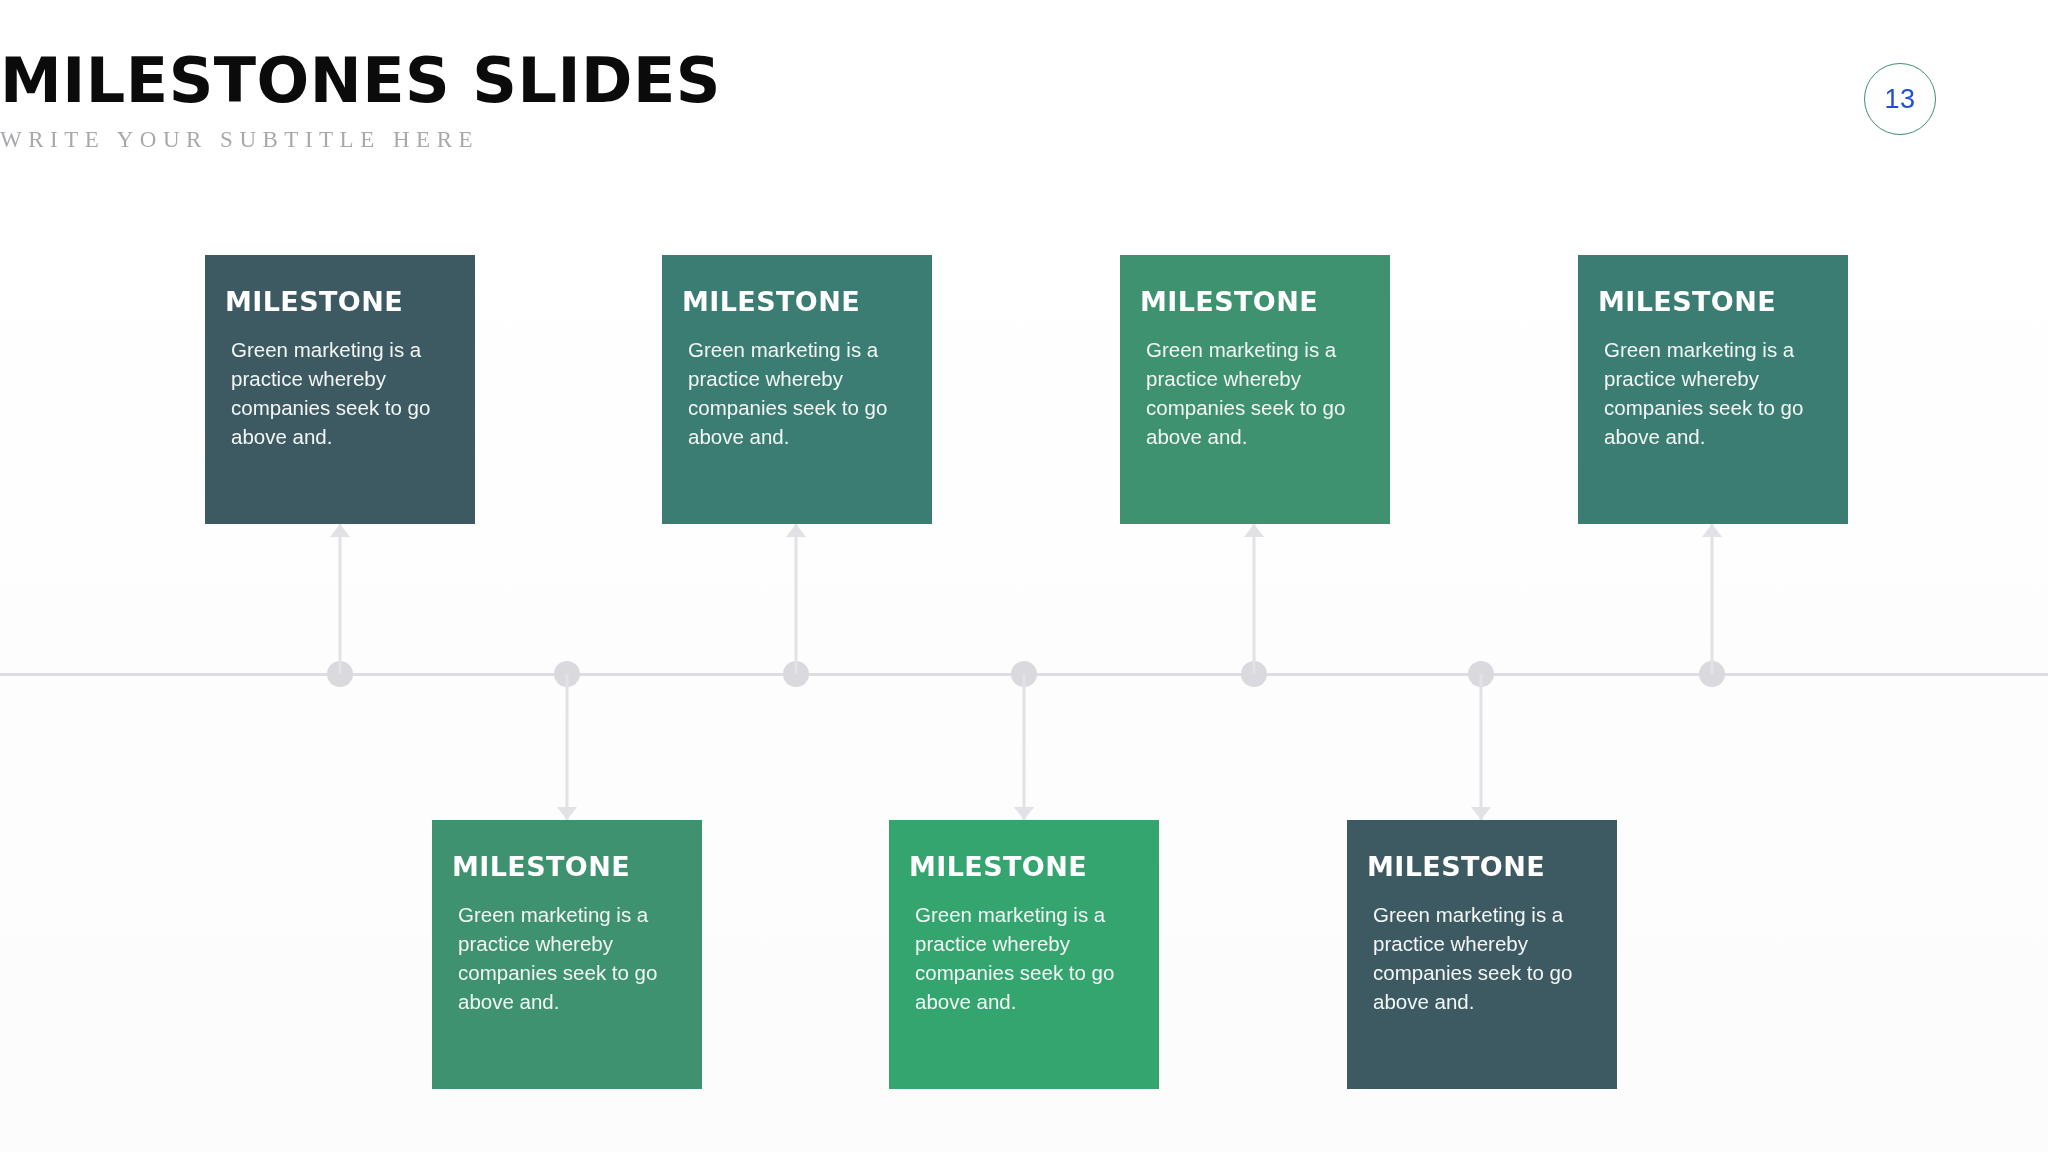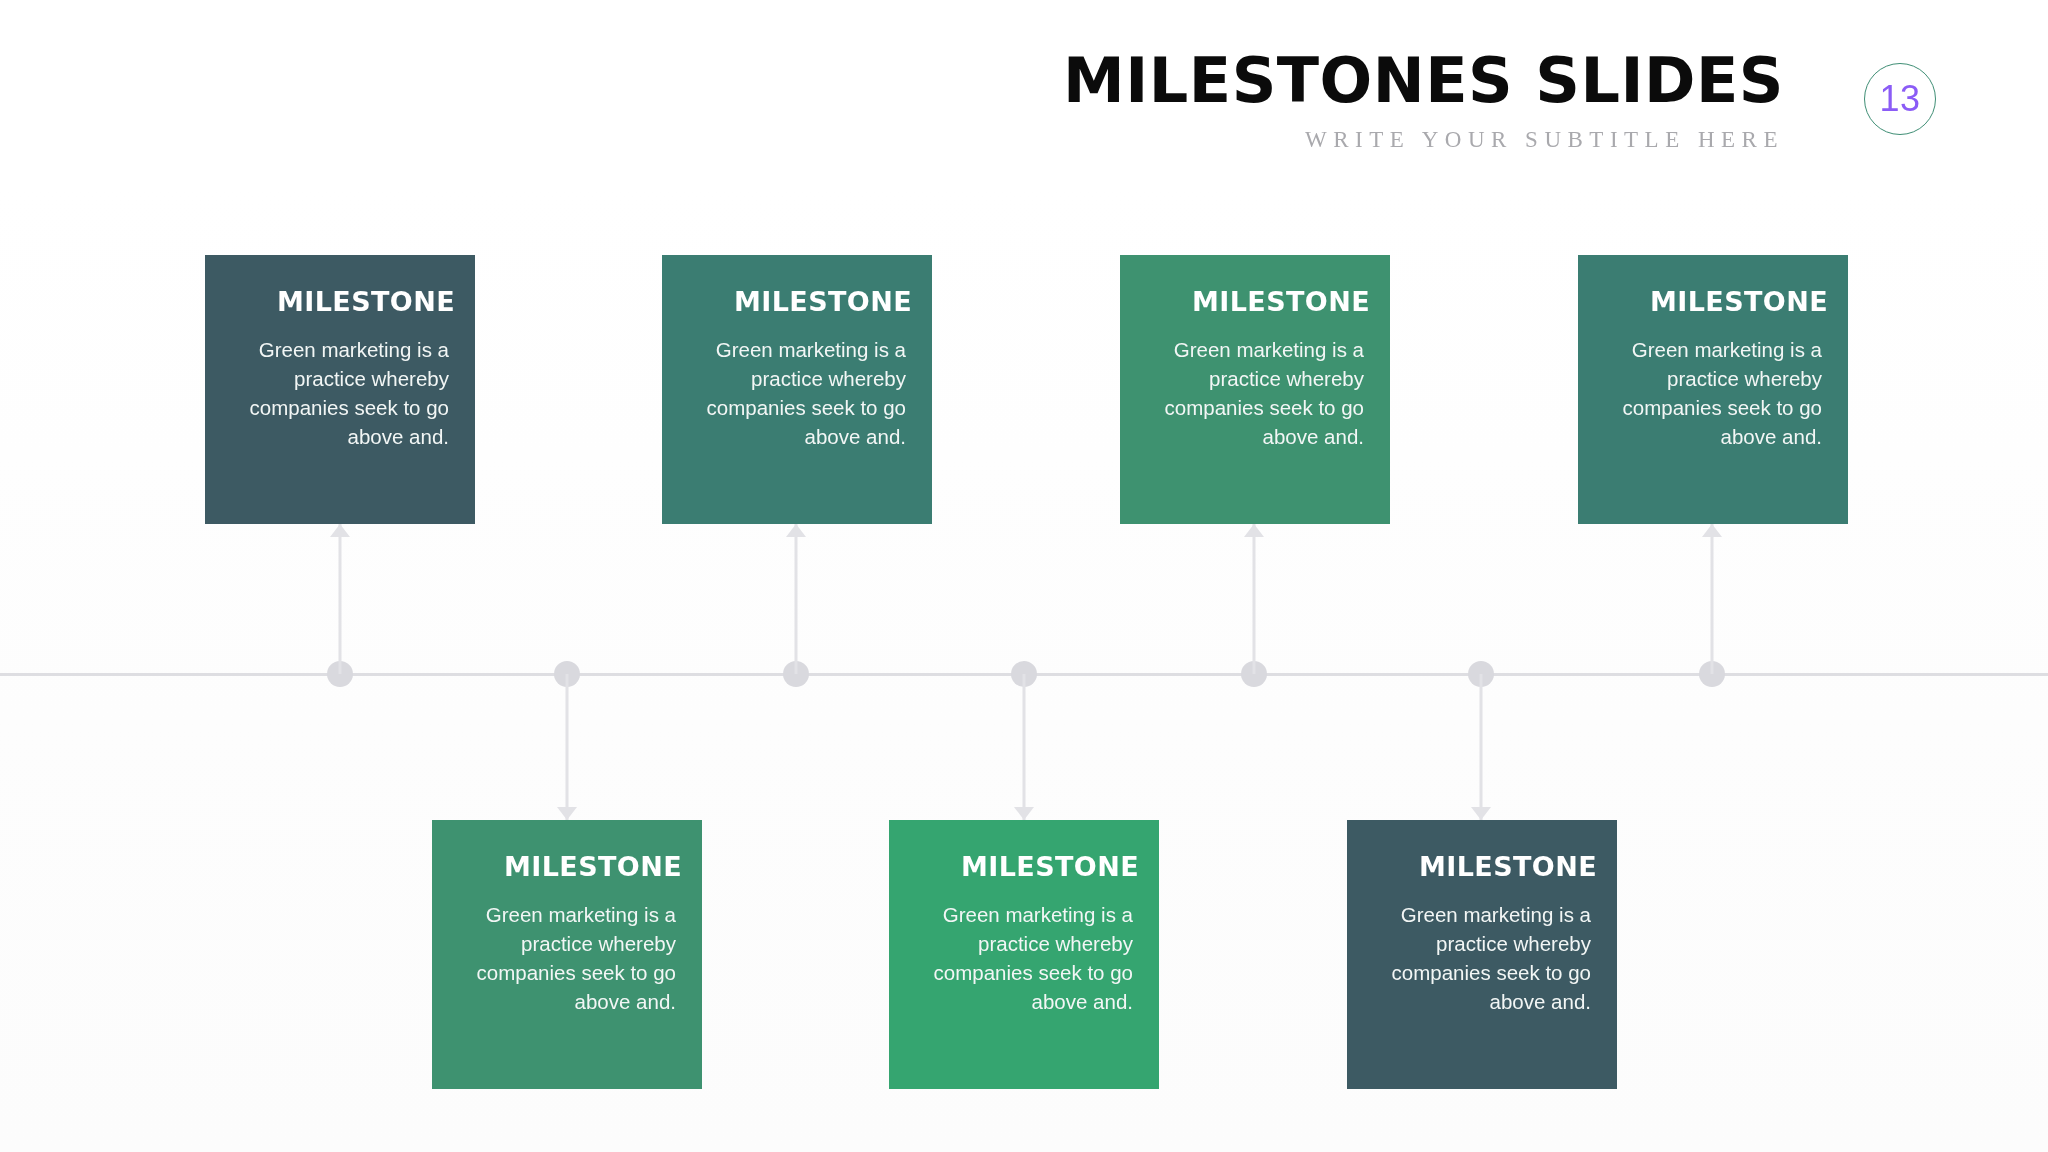--- a/index.html
+++ b/index.html
@@ -34,7 +34,7 @@
     left: 0;
     top: 48px;
     width: 1784px;
-    text-align: right;
+    text-align: left;
   }
   .slide-title {
     font-family: "DejaVu Sans", sans-serif;

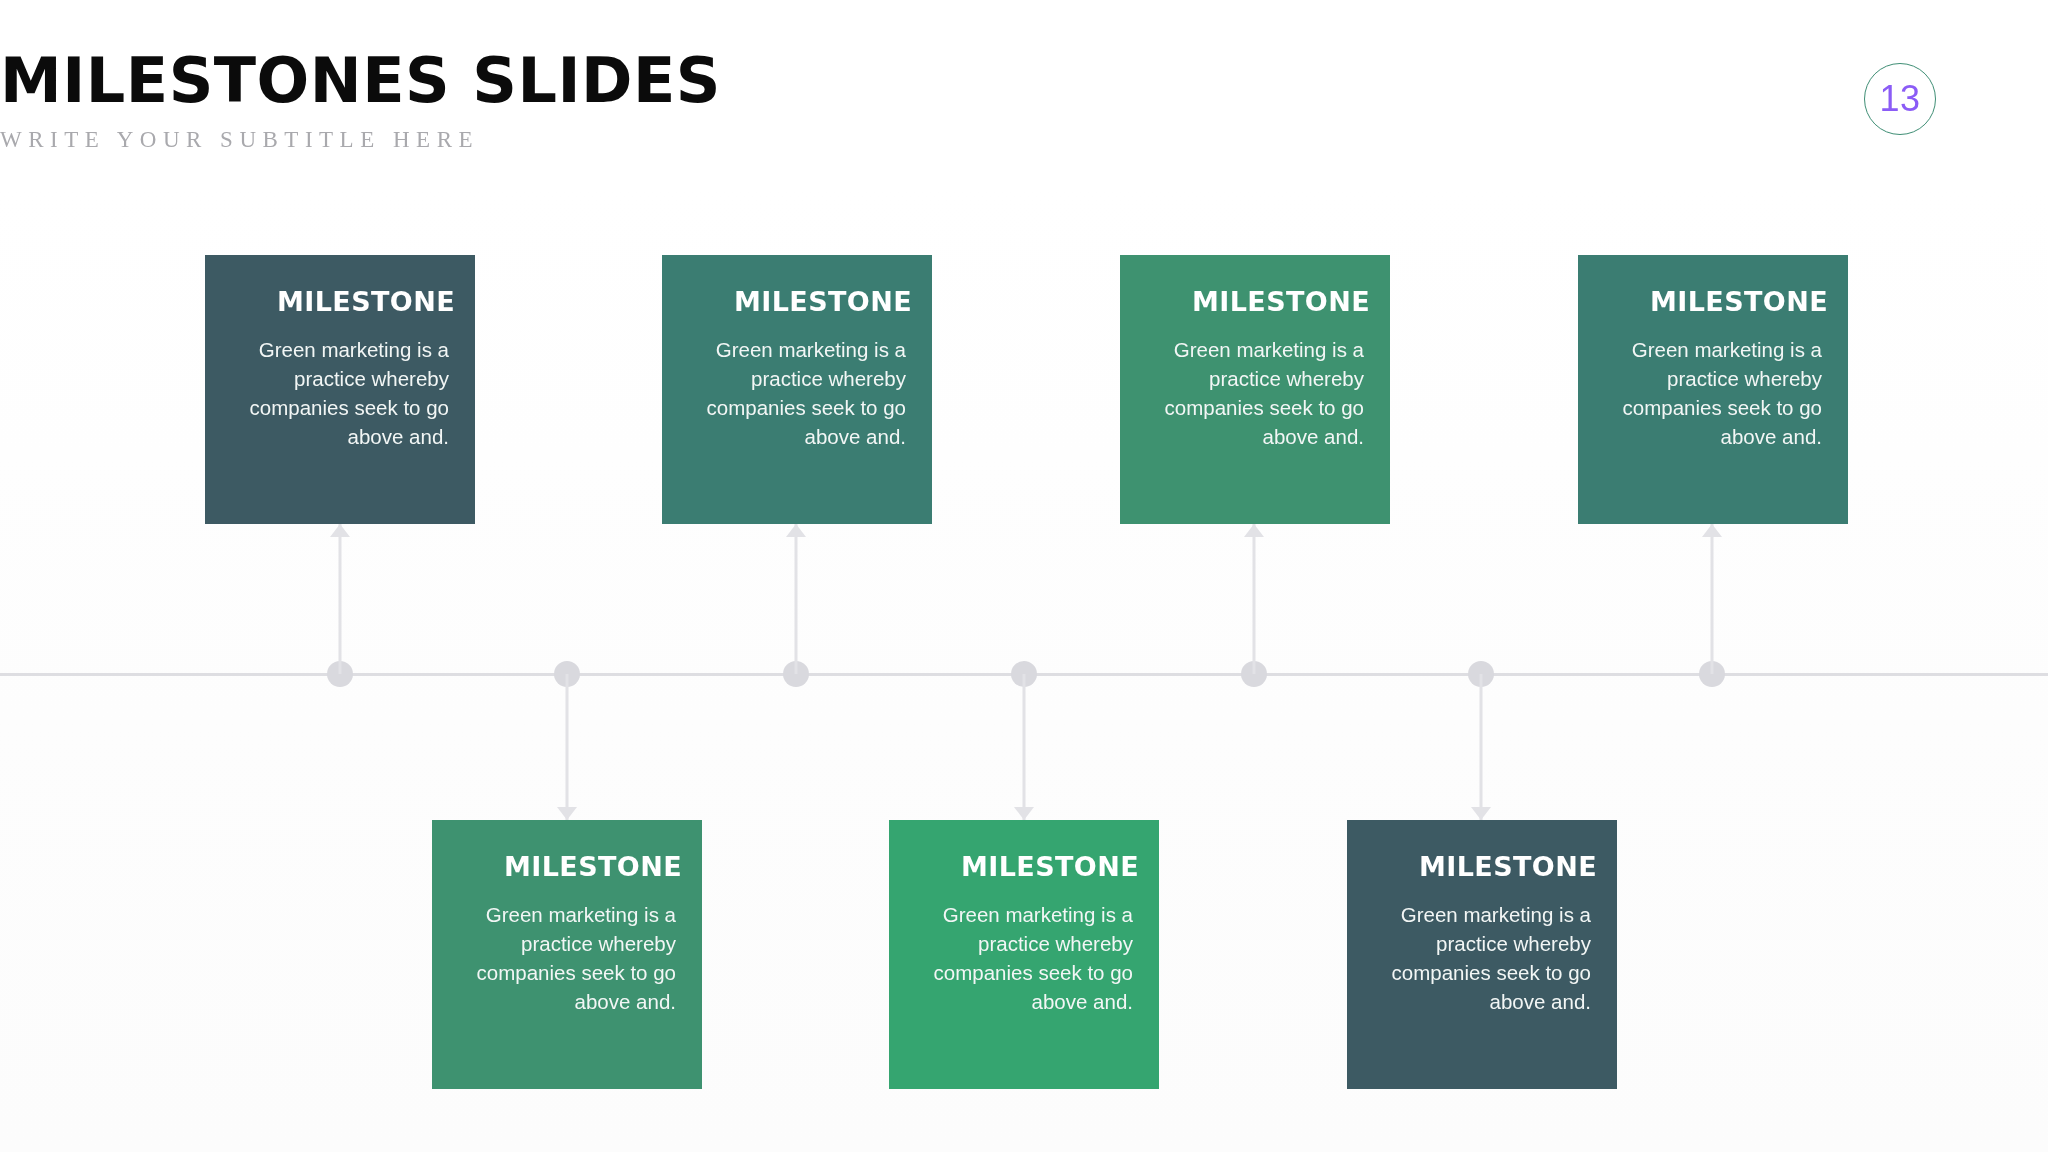--- a/index.html
+++ b/index.html
@@ -70,8 +70,8 @@
     box-sizing: border-box;
   }
   .page-badge span {
-    font-size: 36px;
-    color: #8b5cf6;
+    font-size: 27px;
+    color: #1d4ed8;
     font-family: "Liberation Sans", sans-serif;
     letter-spacing: 0.5px;
   }

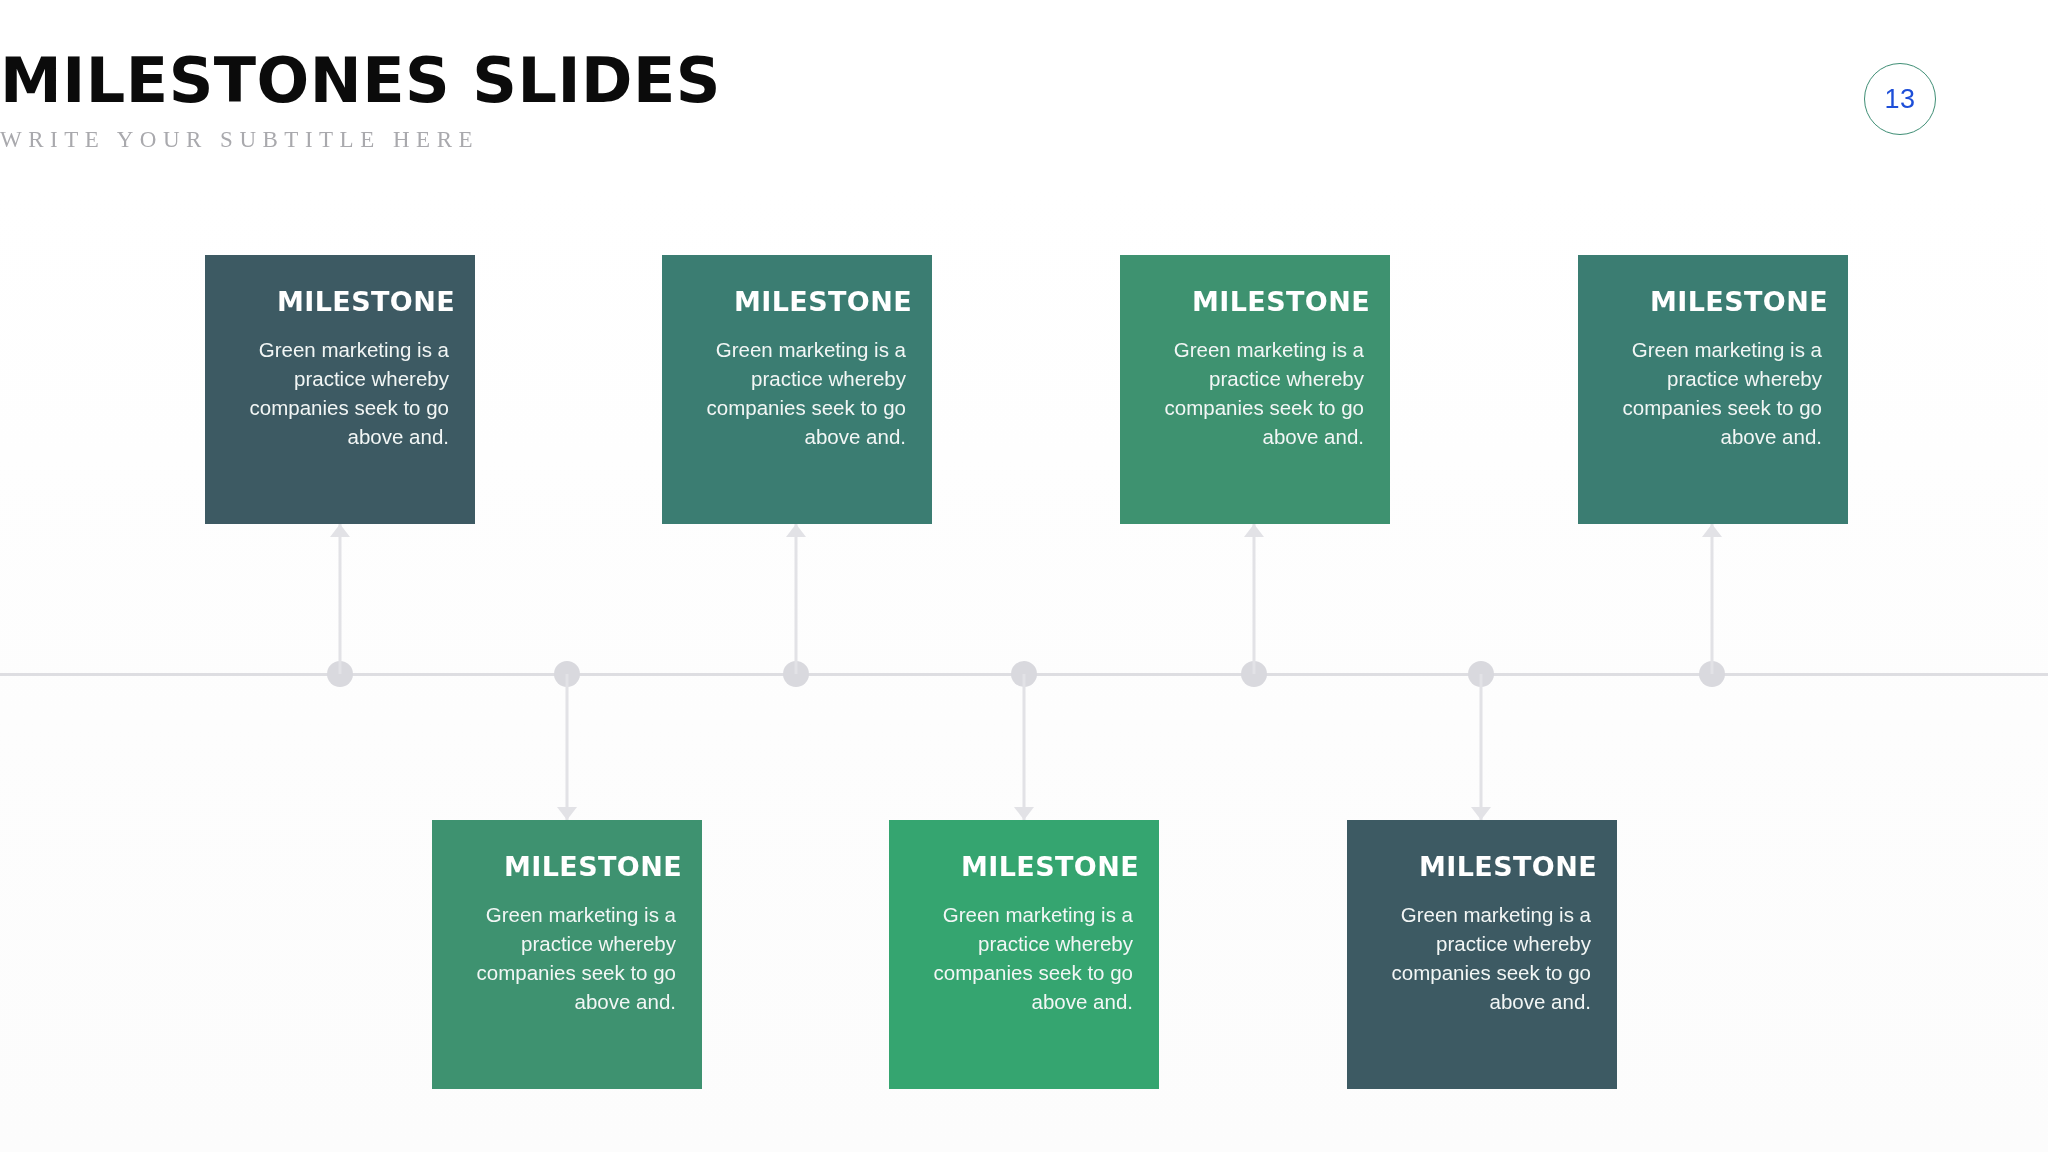--- a/index.html
+++ b/index.html
@@ -126,7 +126,7 @@
     height: 269px;
     box-sizing: border-box;
     padding: 32px 20px 0 20px;
-    text-align: right;
+    text-align: left;
     color: #ffffff;
   }
   .card-title {

